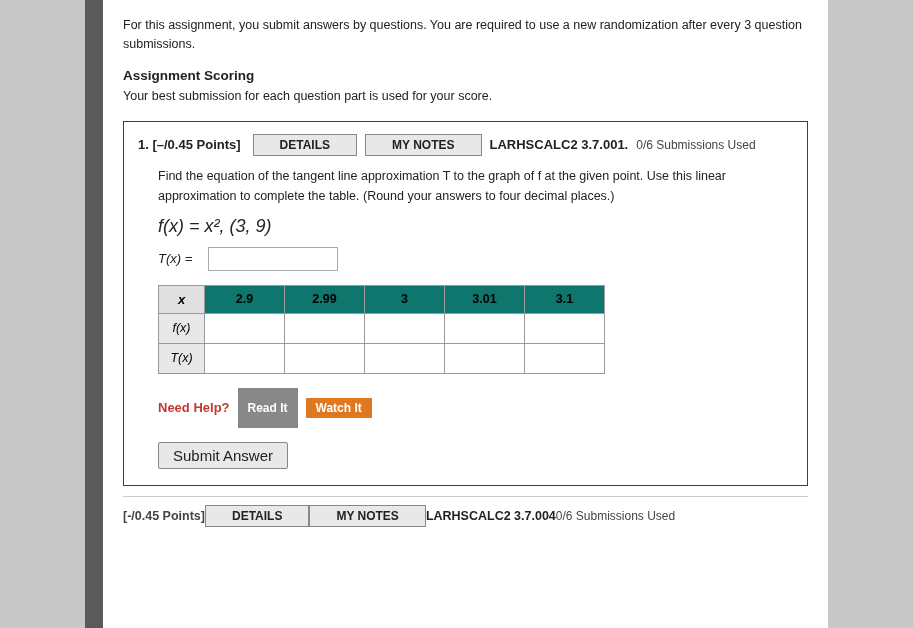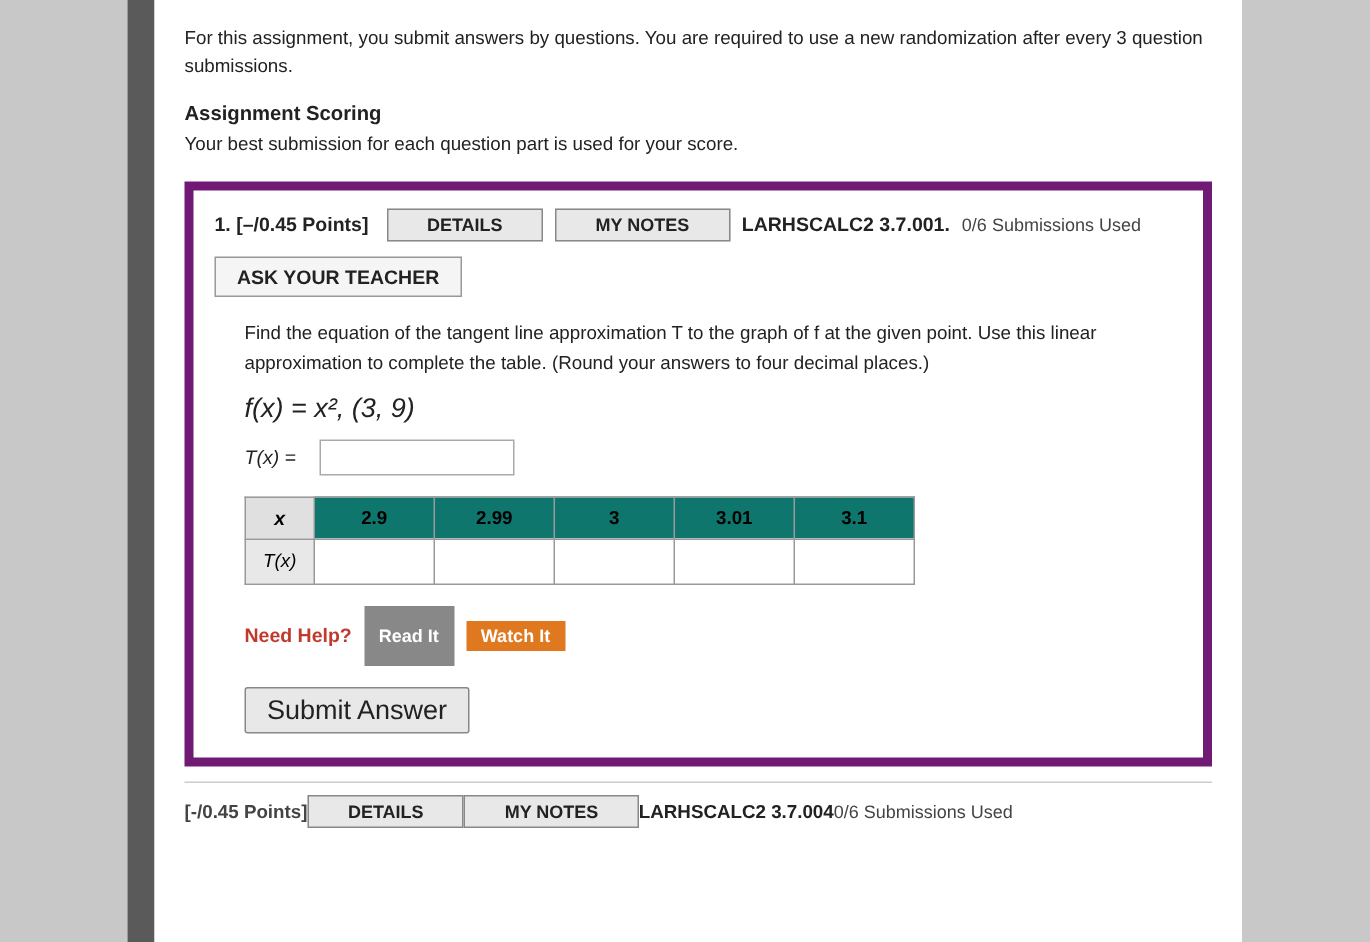--- a/index.html
+++ b/index.html
@@ -47,7 +47,7 @@
       margin-bottom: 18px;
     }
     .question-block {
-      border: 6px solid #701a75;
+      border: 1px solid #701a75;
       background: #fff;
       padding: 12px 14px 16px 14px;
       margin-bottom: 10px;

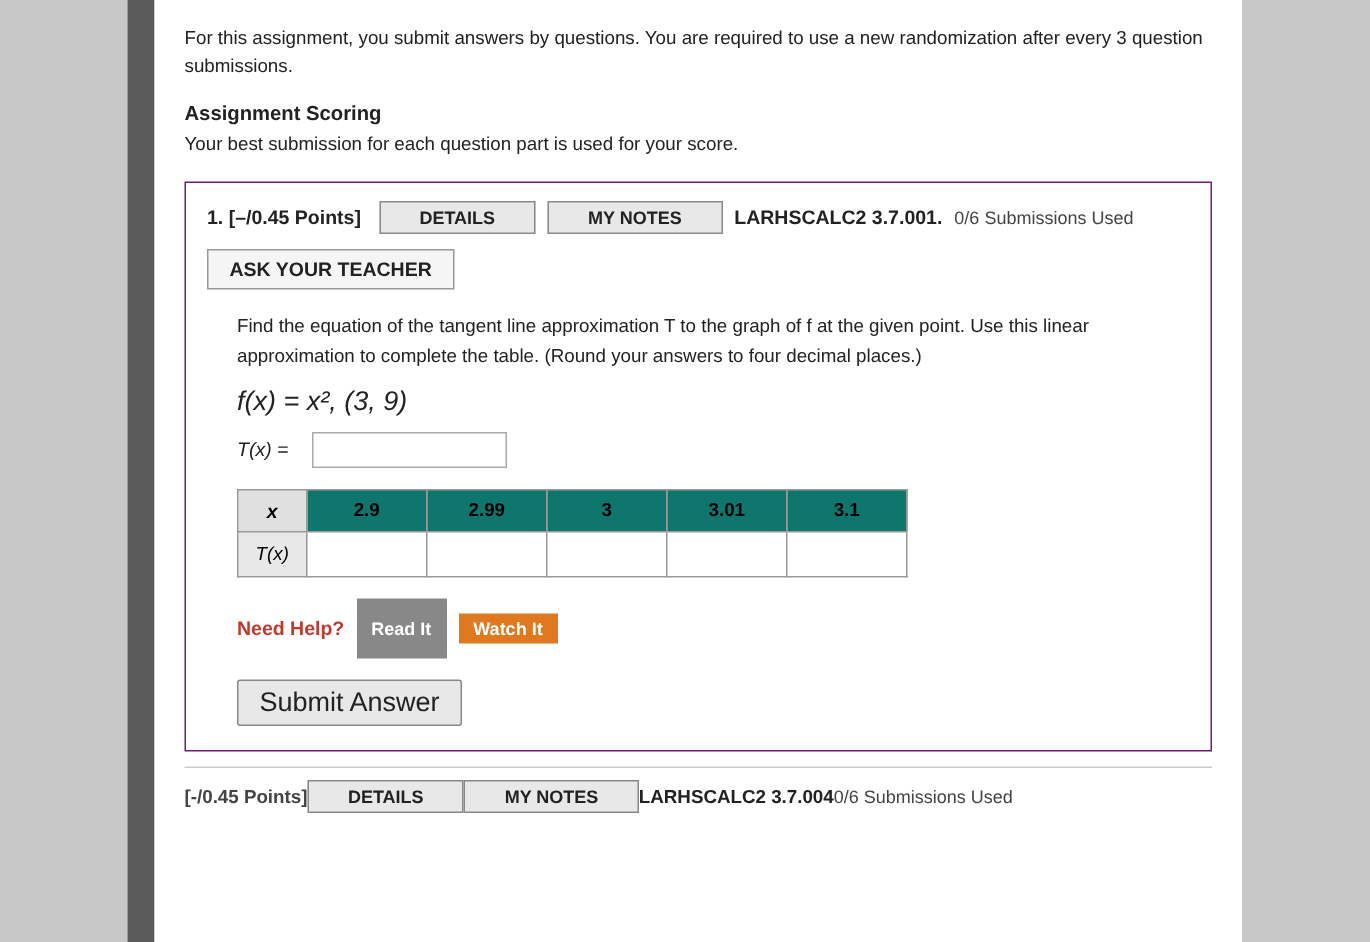--- a/index.html
+++ b/index.html
@@ -258,9 +258,6 @@
         <button class="btn-mynotes">MY NOTES</button>
         <span class="question-code">LARHSCALC2 3.7.001.</span>
         <span class="submissions-used">0/6 Submissions Used</span>
-      </div>
-      <div>
-        <button class="ask-teacher-btn">ASK YOUR TEACHER</button>
       </div>
 
       <div class="question-body">

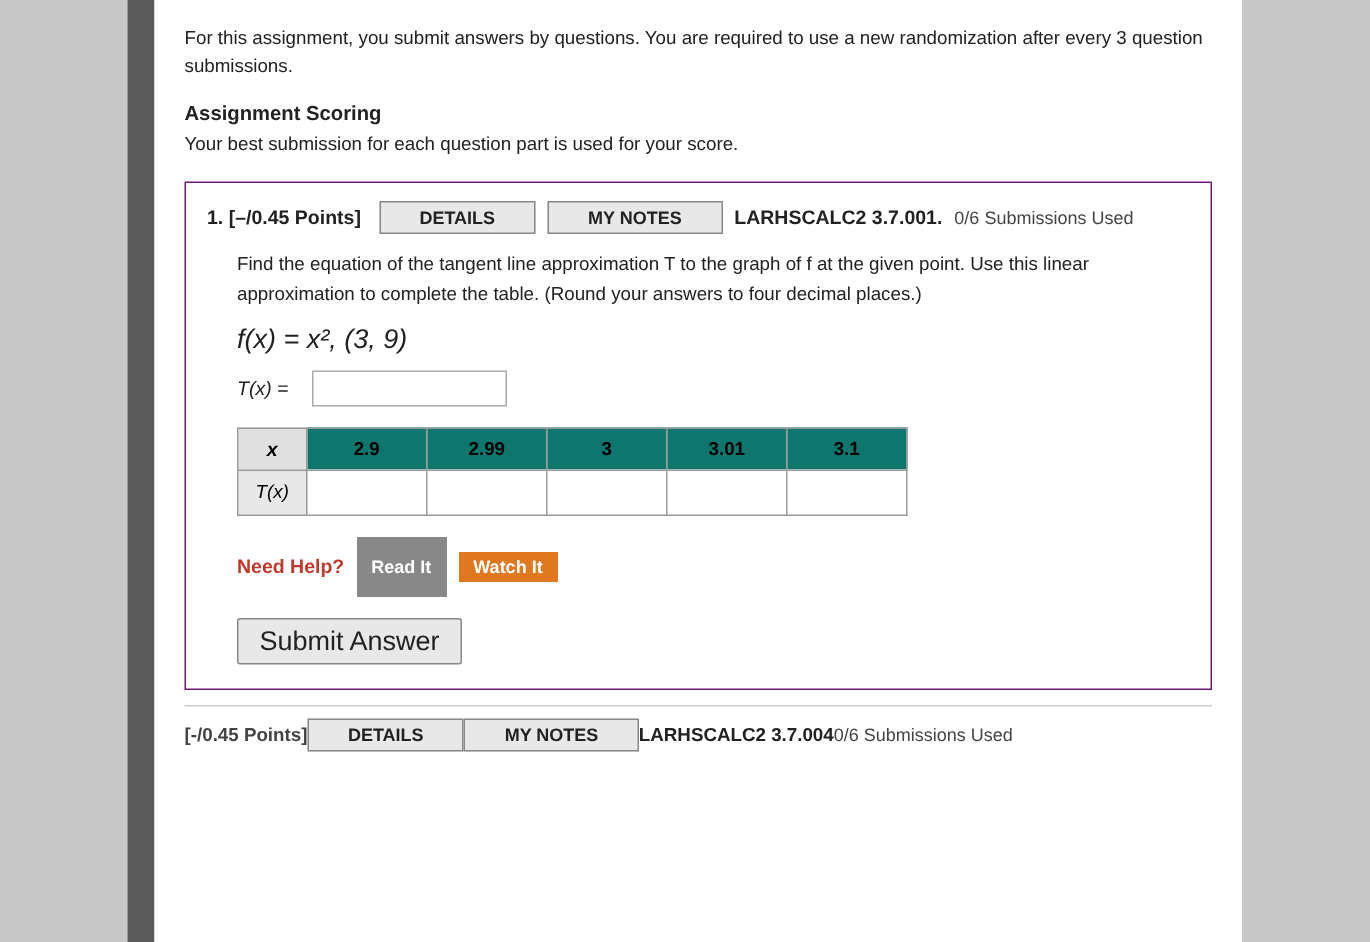--- a/index.html
+++ b/index.html
@@ -284,6 +284,14 @@
           </thead>
           <tbody>
             <tr>
+              <td class="row-header">f(x)</td>
+              <td class="input-cell"><input type="text" class="cell-input" style=""></td>
+              <td class="input-cell"><input type="text" class="cell-input" style=""></td>
+              <td class="input-cell"><input type="text" class="cell-input" style=""></td>
+              <td class="input-cell"><input type="text" class="cell-input" style=""></td>
+              <td class="input-cell"><input type="text" class="cell-input" style=""></td>
+            </tr>
+            <tr>
               <td class="row-header">T(x)</td>
               <td class="input-cell"><input type="text" class="cell-input" style=""></td>
               <td class="input-cell"><input type="text" class="cell-input" style=""></td>

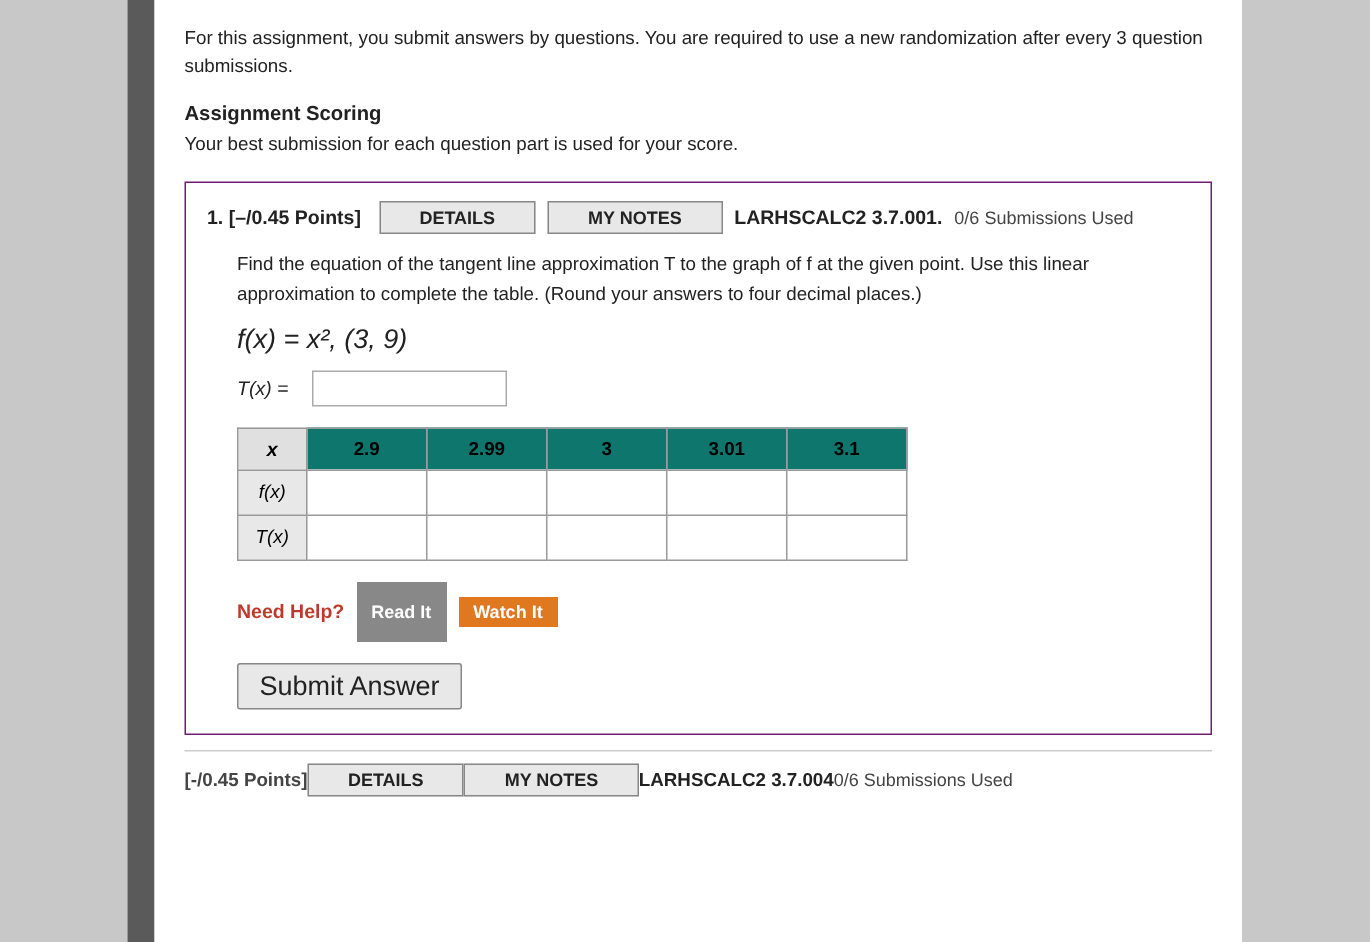--- a/index.html
+++ b/index.html
@@ -211,7 +211,7 @@
       border: 1px solid #888;
       background: #e8e8e8;
       padding: 4px 14px;
-      font-size: 18px;
+      font-size: 15px;
       cursor: pointer;
       color: #222;
       border-radius: 2px;

